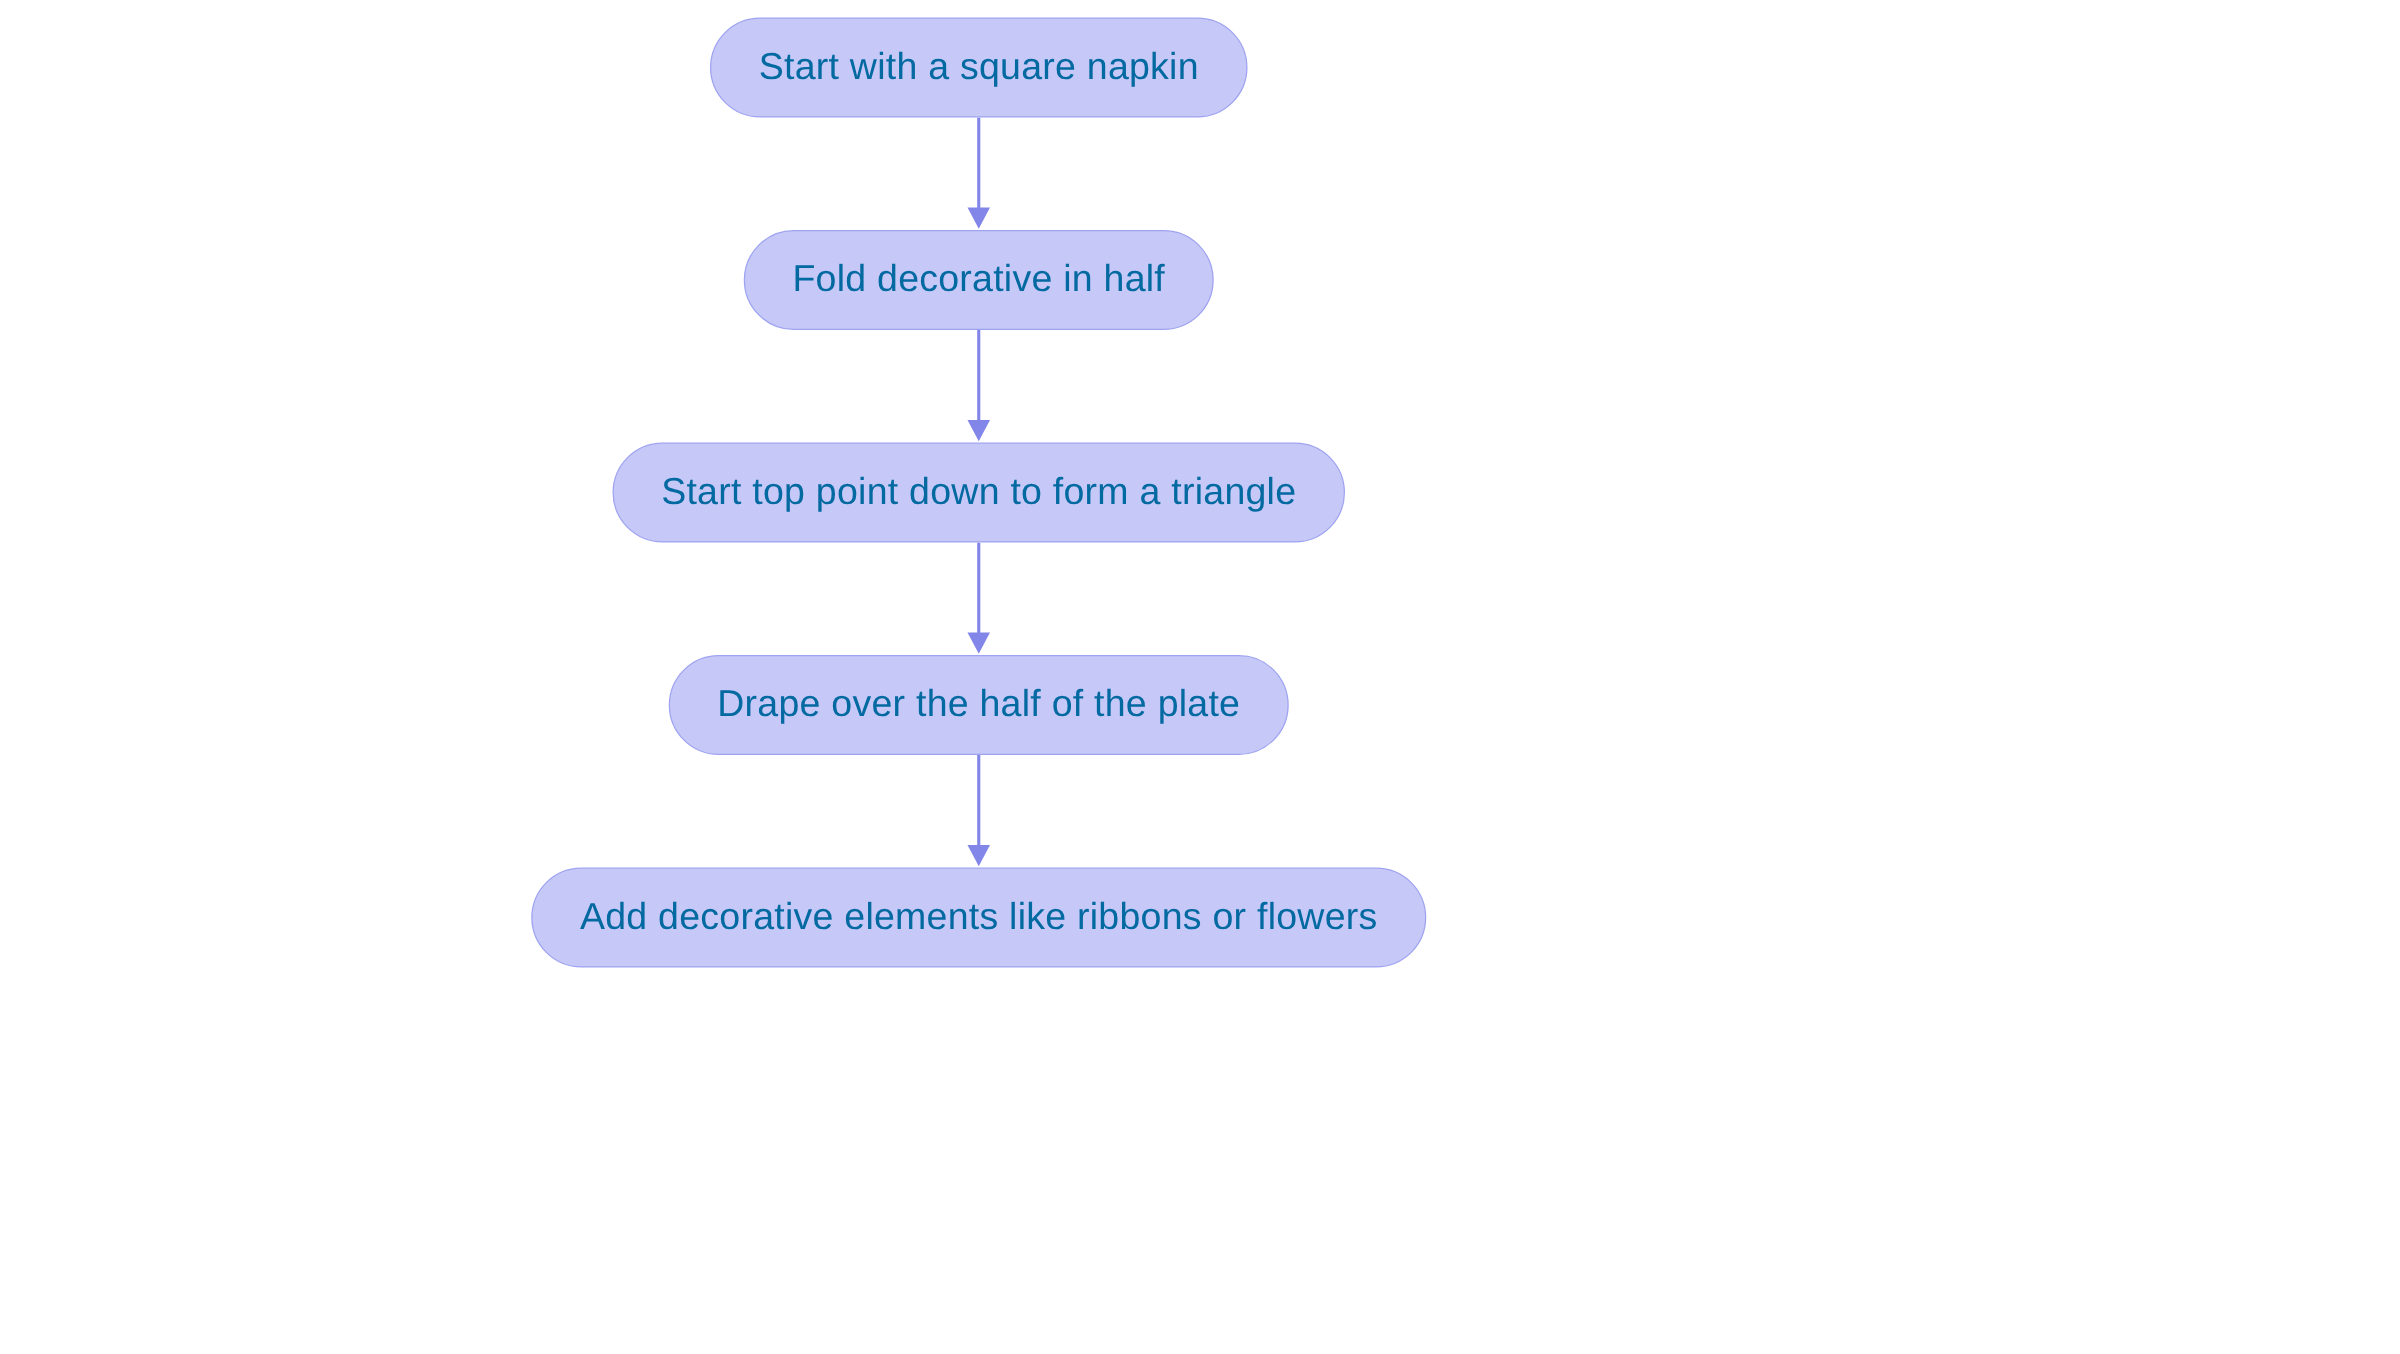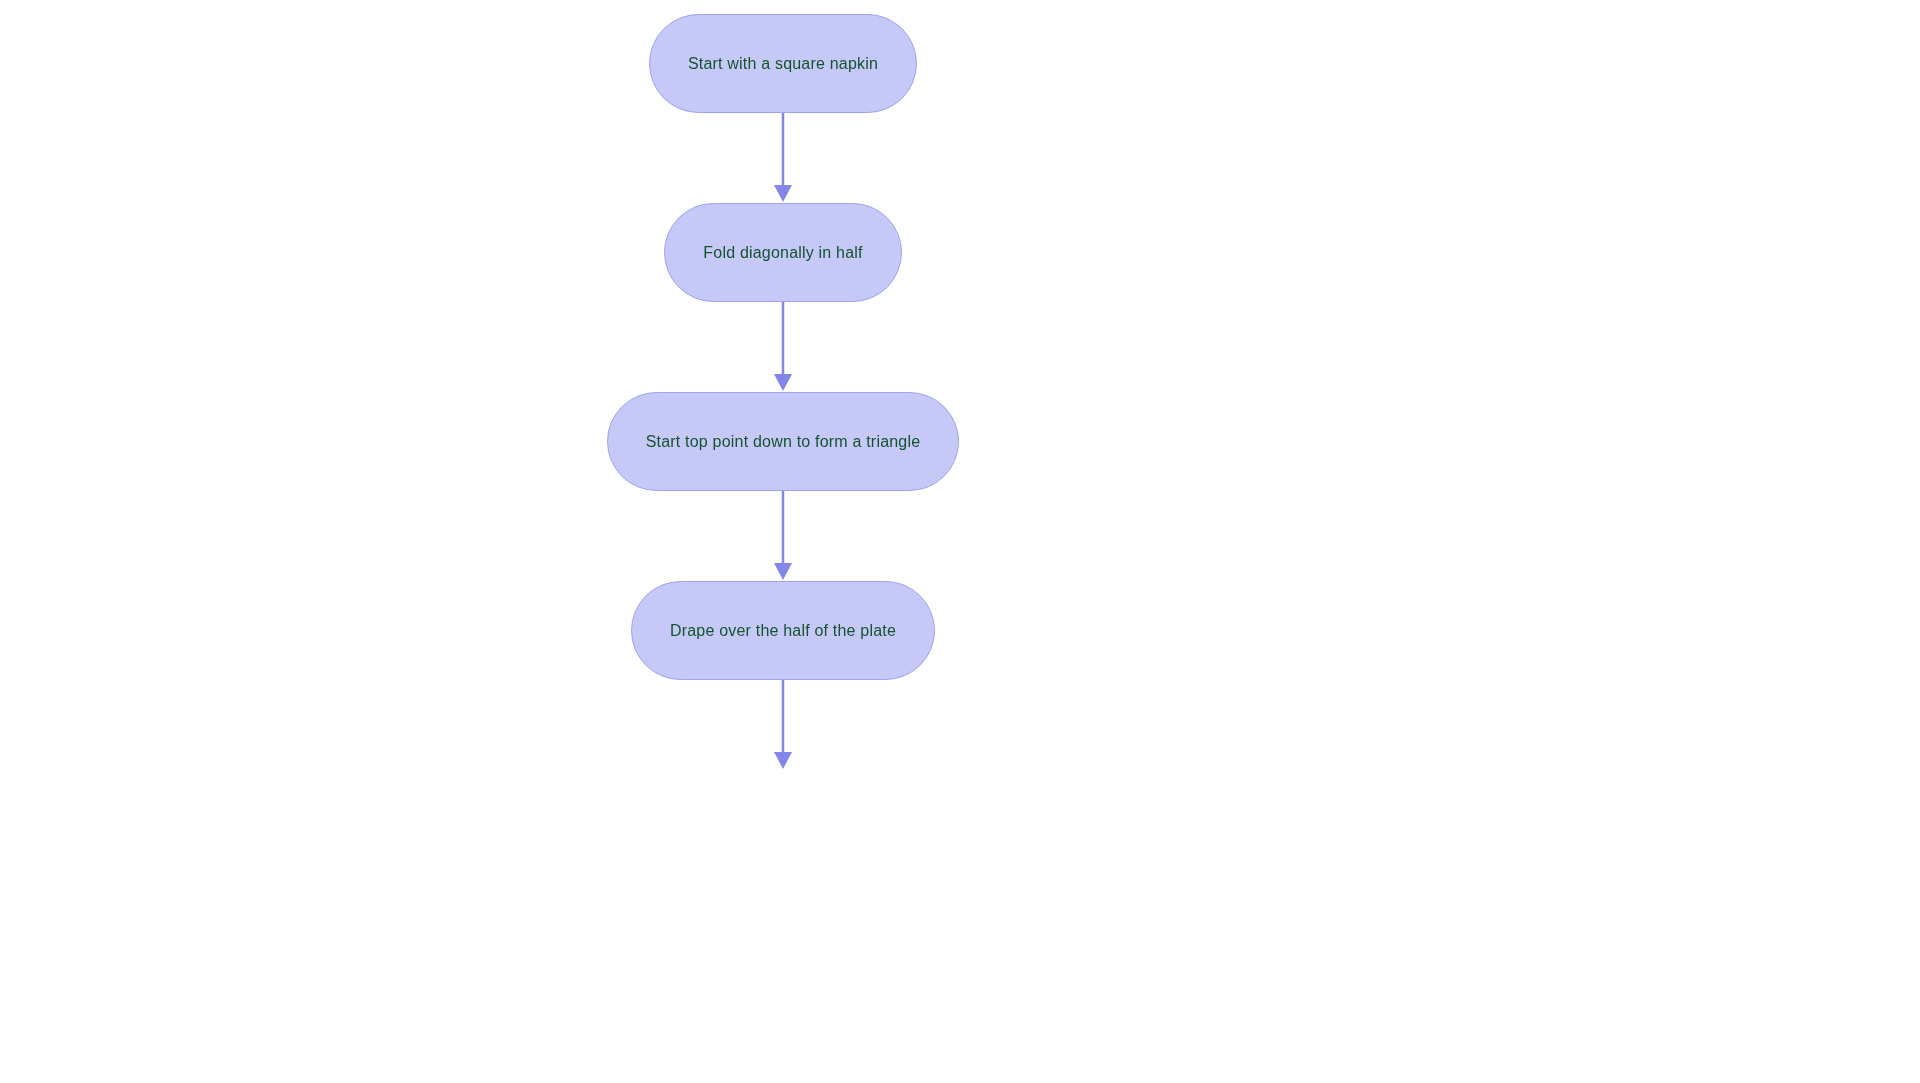--- a/index.html
+++ b/index.html
@@ -26,7 +26,7 @@
     align-items: center;
   }
   .node {
-    height: 99px;
+    height: 80px;
     display: flex;
     align-items: center;
     justify-content: center;
@@ -34,8 +34,8 @@
     background: #c6c9f8;
     border: 1.6px solid #9ea3f0;
     border-radius: 49.5px;
-    color: #14532d;
-    font-size: 16px;
+    color: #0369a1;
+    font-size: 30px;
     letter-spacing: 0.2px;
     white-space: nowrap;
   }

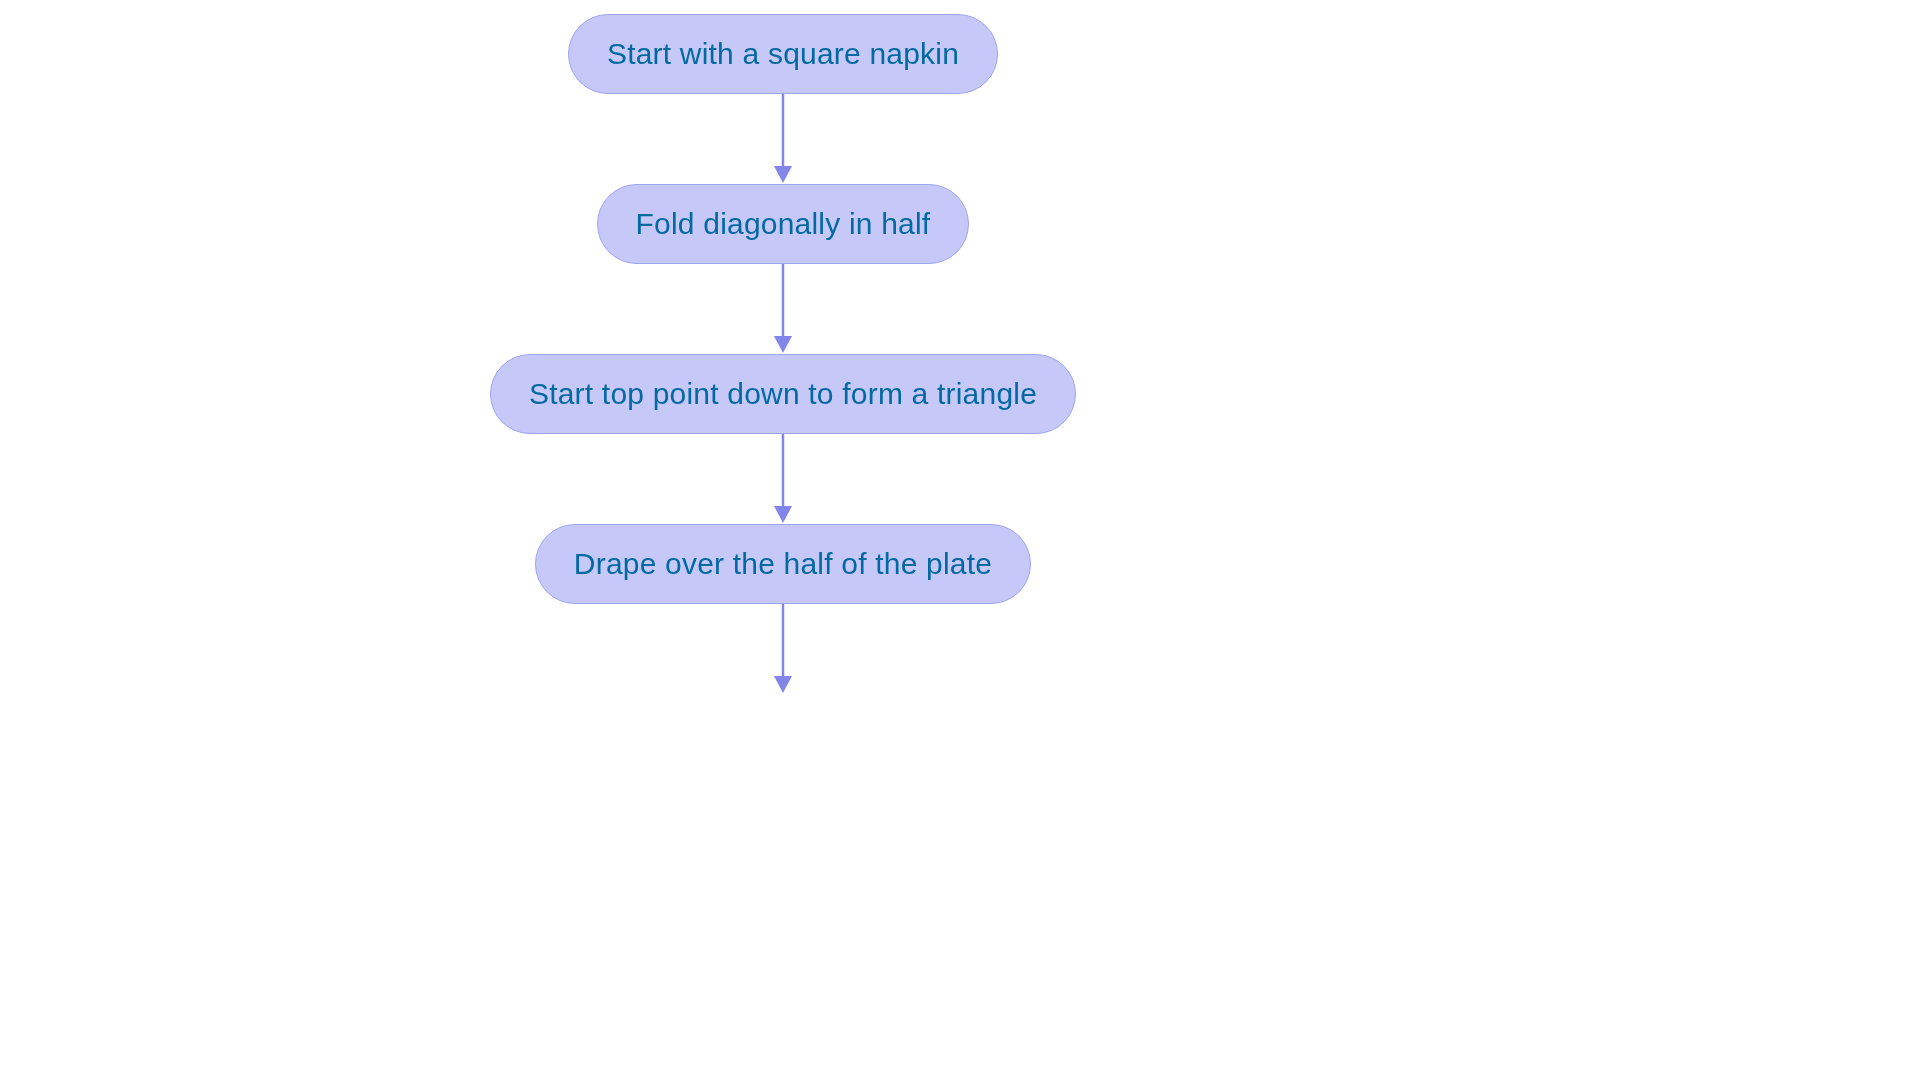--- a/index.html
+++ b/index.html
@@ -66,7 +66,7 @@
     </div>
 
     <div class="node">
-      <span>Fold diagonally in half</span>
+      <span>Fold decorative in half</span>
     </div>
 
     <div class="arrow">

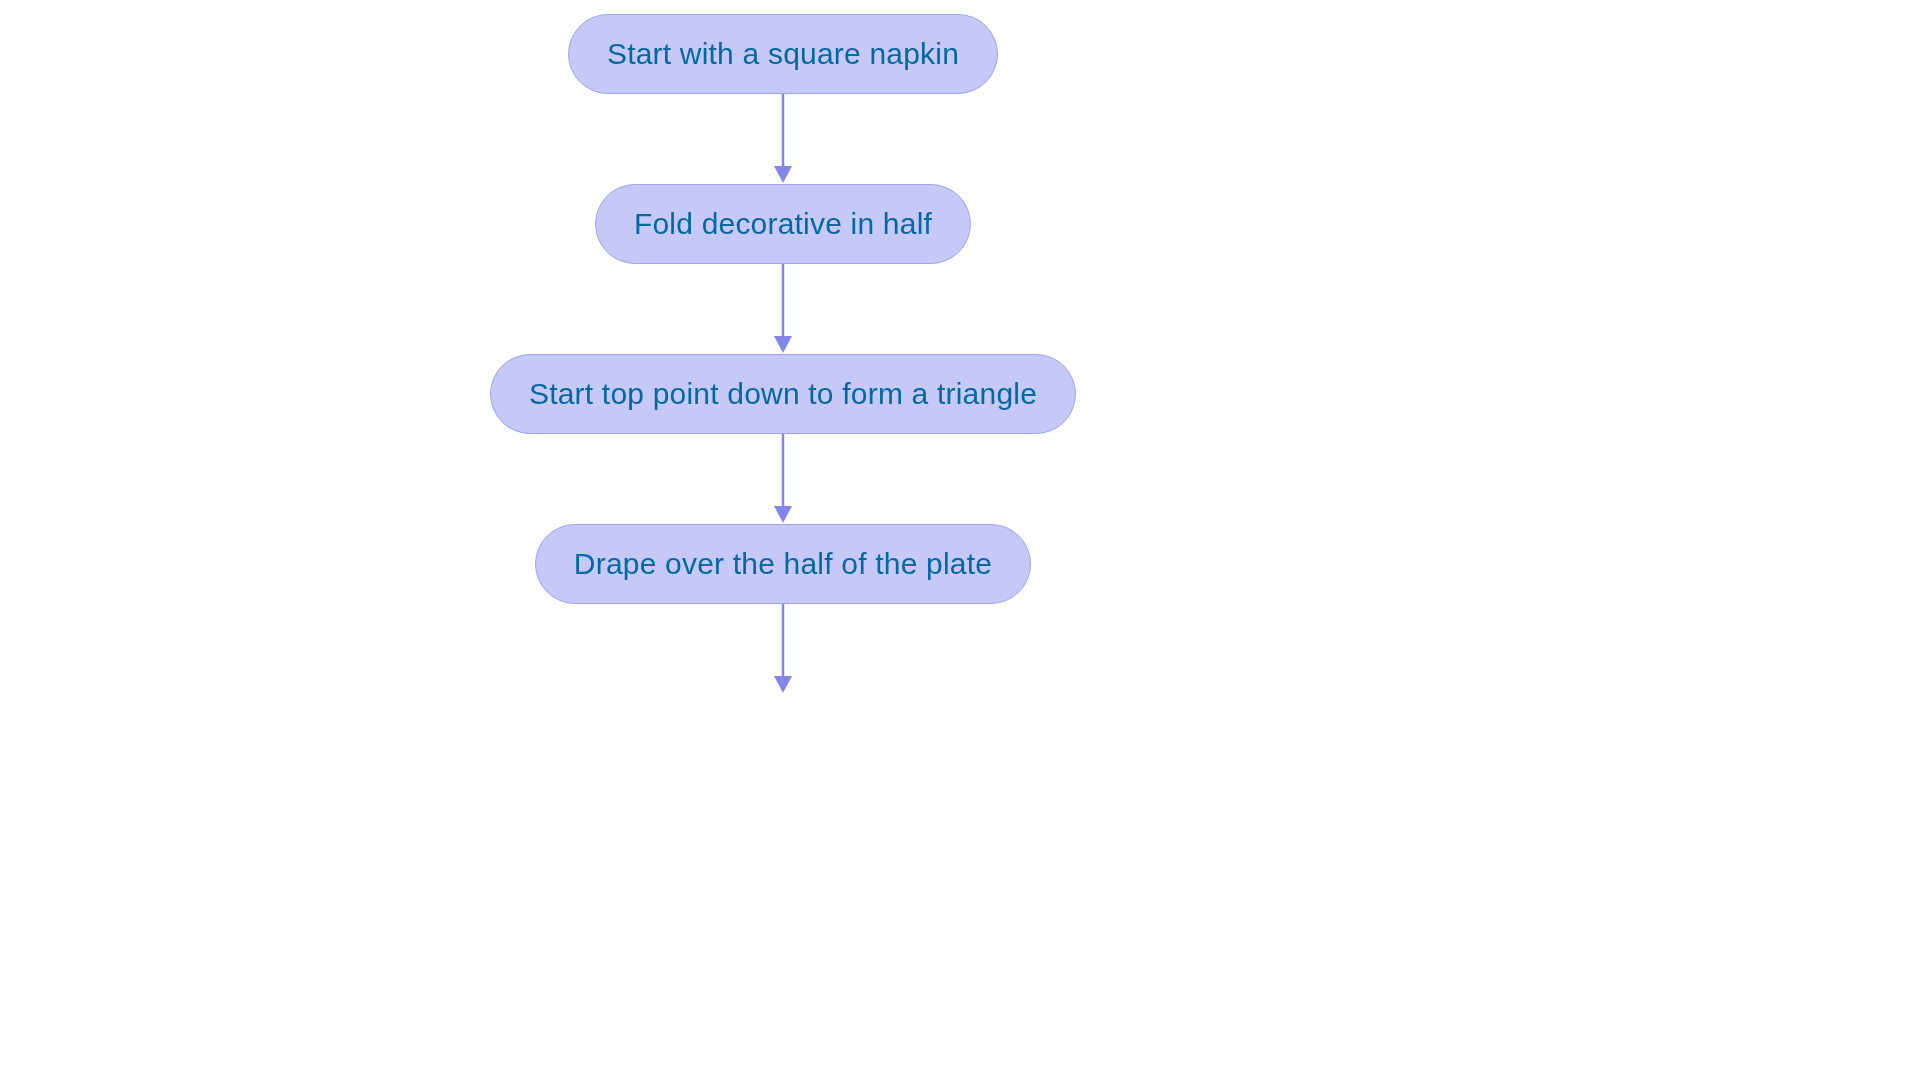--- a/index.html
+++ b/index.html
@@ -98,6 +98,9 @@
       </svg>
     </div>
 
+    <div class="node">
+      <span>Add decorative elements like ribbons or flowers</span>
+    </div>
 
   </div>
 </div>

